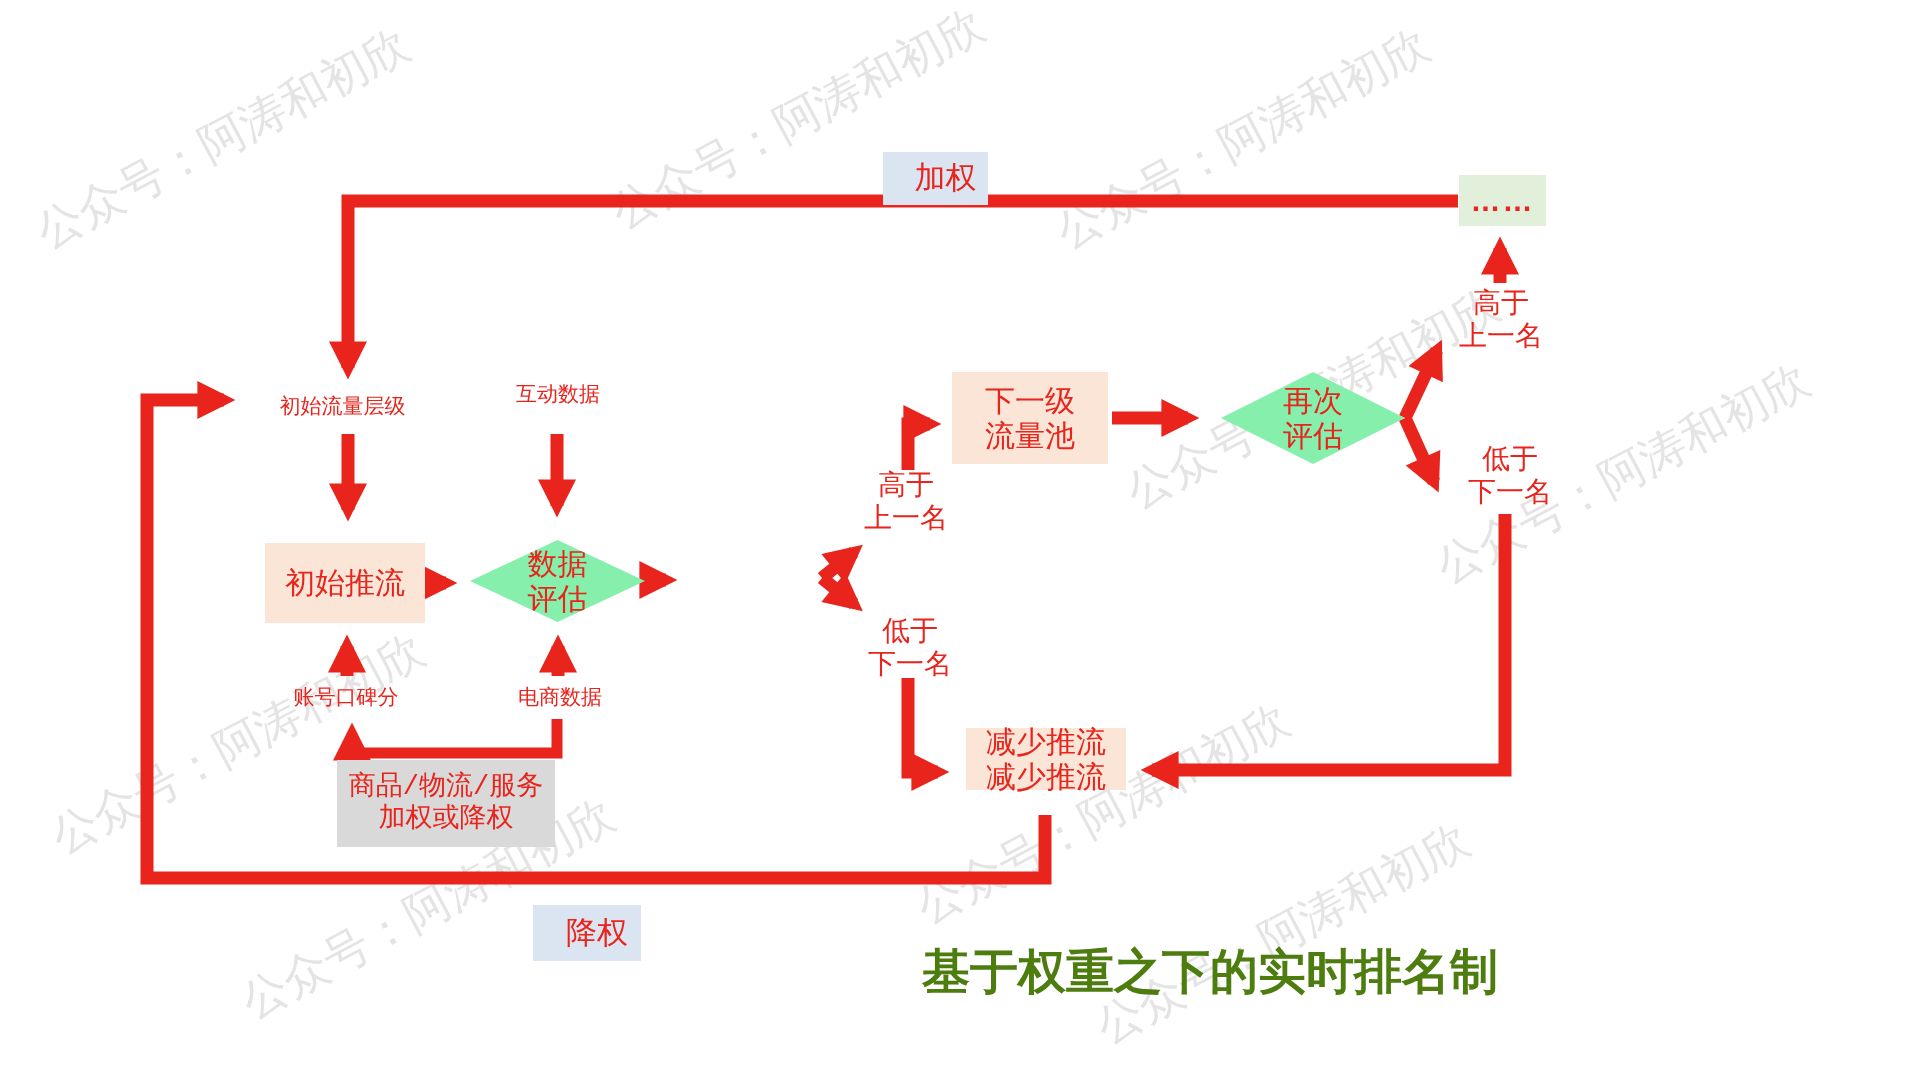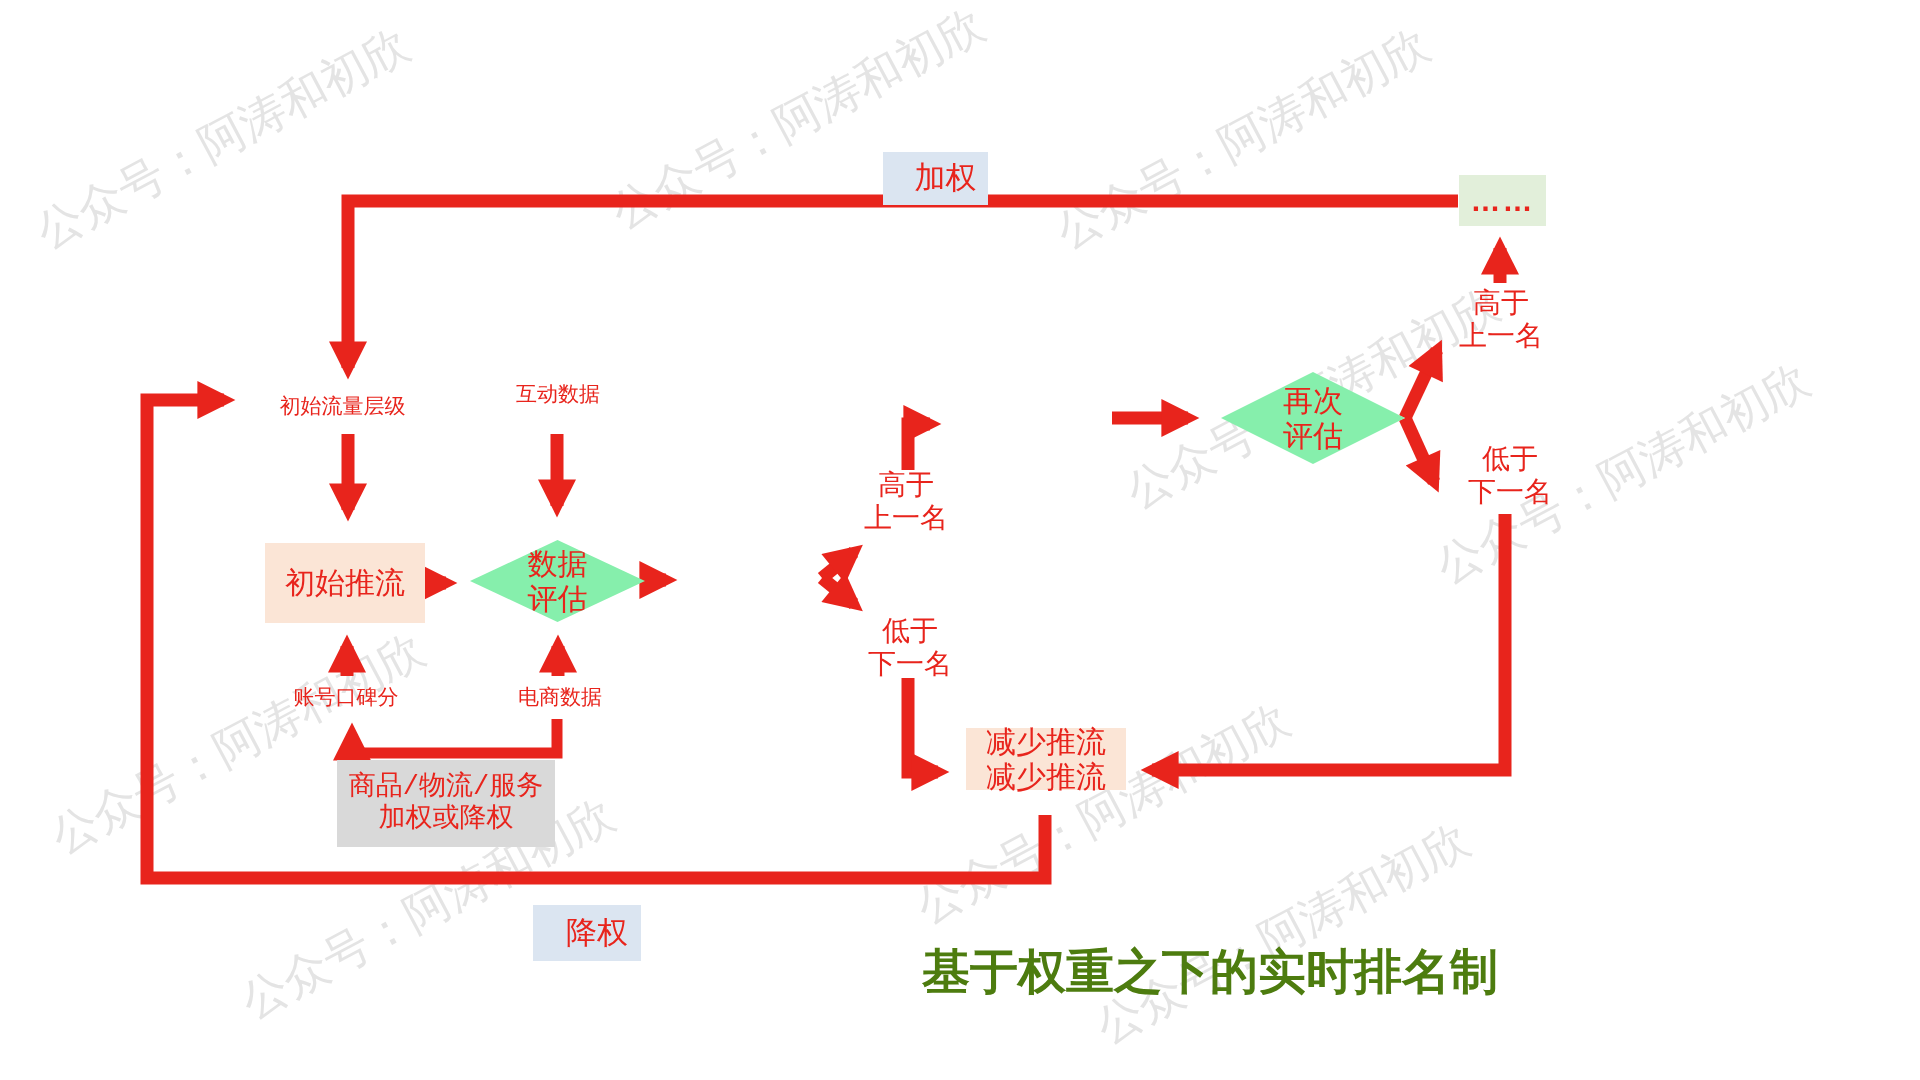--- a/index.html
+++ b/index.html
@@ -82,6 +82,10 @@
   </div>
 
 
+  <div class="node box" style="left:952px;top:372px;width:156px;height:92px">
+    <span>下一级</span>
+    <span>流量池</span>
+  </div>
 
   <div class="node diamond" style="left:1221px;top:372px;width:184px;height:92px">
     <span>再次</span>

